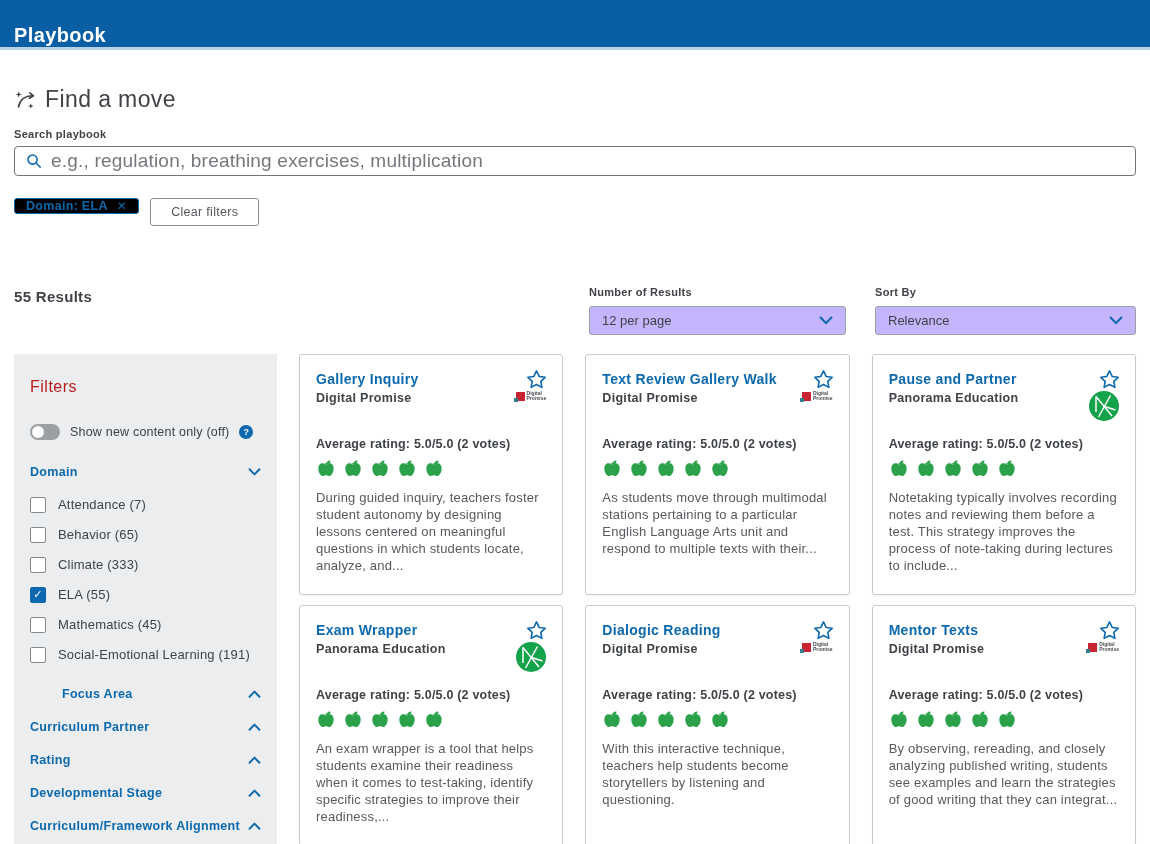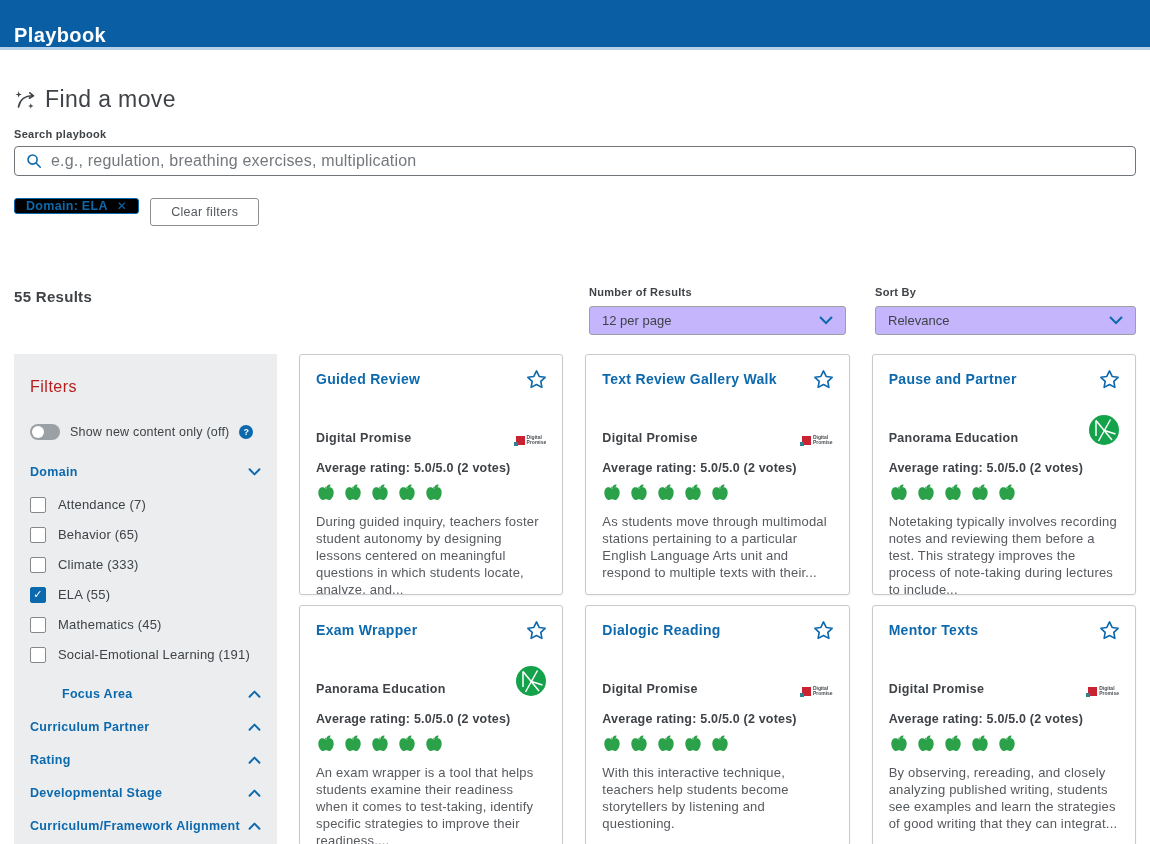--- a/index.html
+++ b/index.html
@@ -22,7 +22,7 @@
   .search-box { margin-top:6px; height:30px; border:1px solid #70757a; border-radius:4px;
     display:flex; align-items:center; padding:0 11px; gap:9px; background:#fff; }
   .search-box svg { width:16px; height:16px; flex:none; }
-  .search-box input { border:none; outline:none; flex:1; font-size:16px; color:#3f4347;
+  .search-box input { border:none; outline:none; flex:1; font-size:19px; color:#3f4347;
     font-family:"Liberation Sans", sans-serif; letter-spacing:.2px; background:transparent; }
   .search-box input::placeholder { color:#74787c; opacity:1; }
 

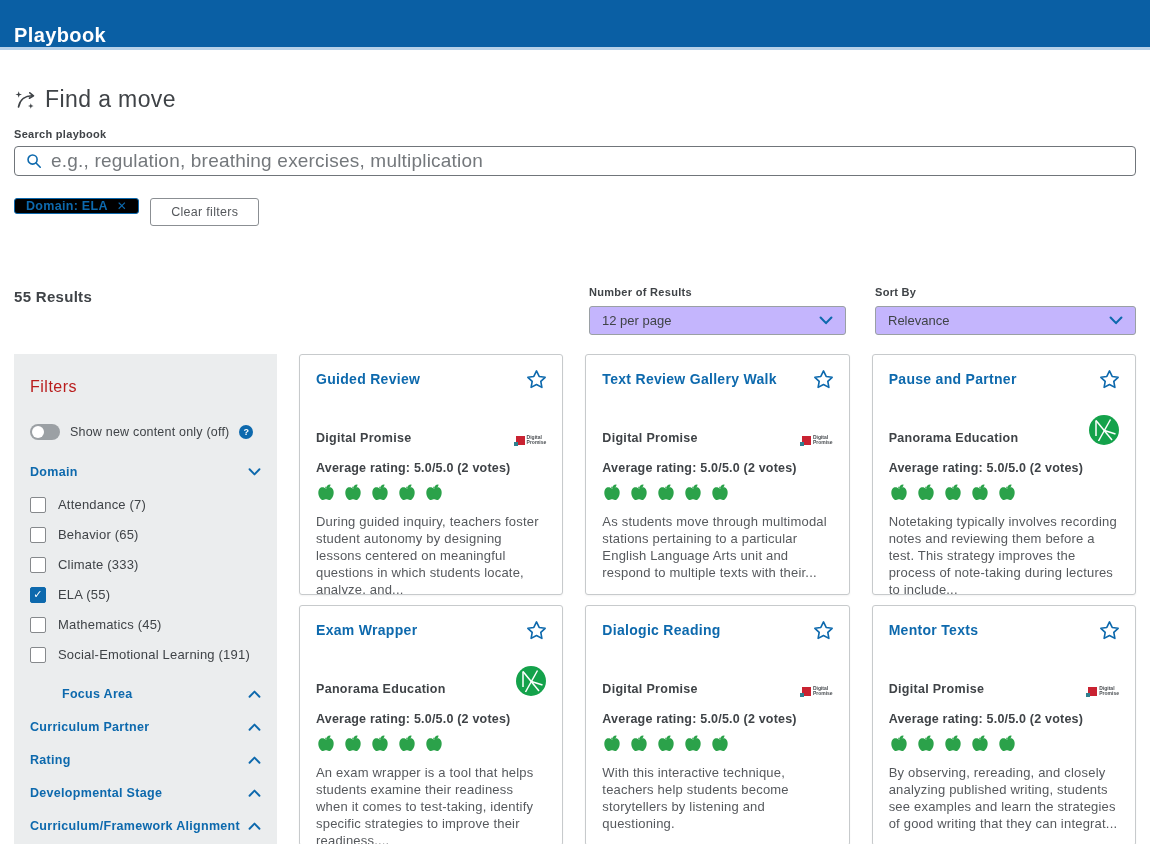--- a/index.html
+++ b/index.html
@@ -273,7 +273,7 @@
 
       <div class="card">
         <div class="card-head">
-          <span class="card-title">Guided Review</span>
+          <span class="card-title">Gallery Inquiry</span>
           <svg class="star">
               <use href="#icon-star"></use>
             </svg>

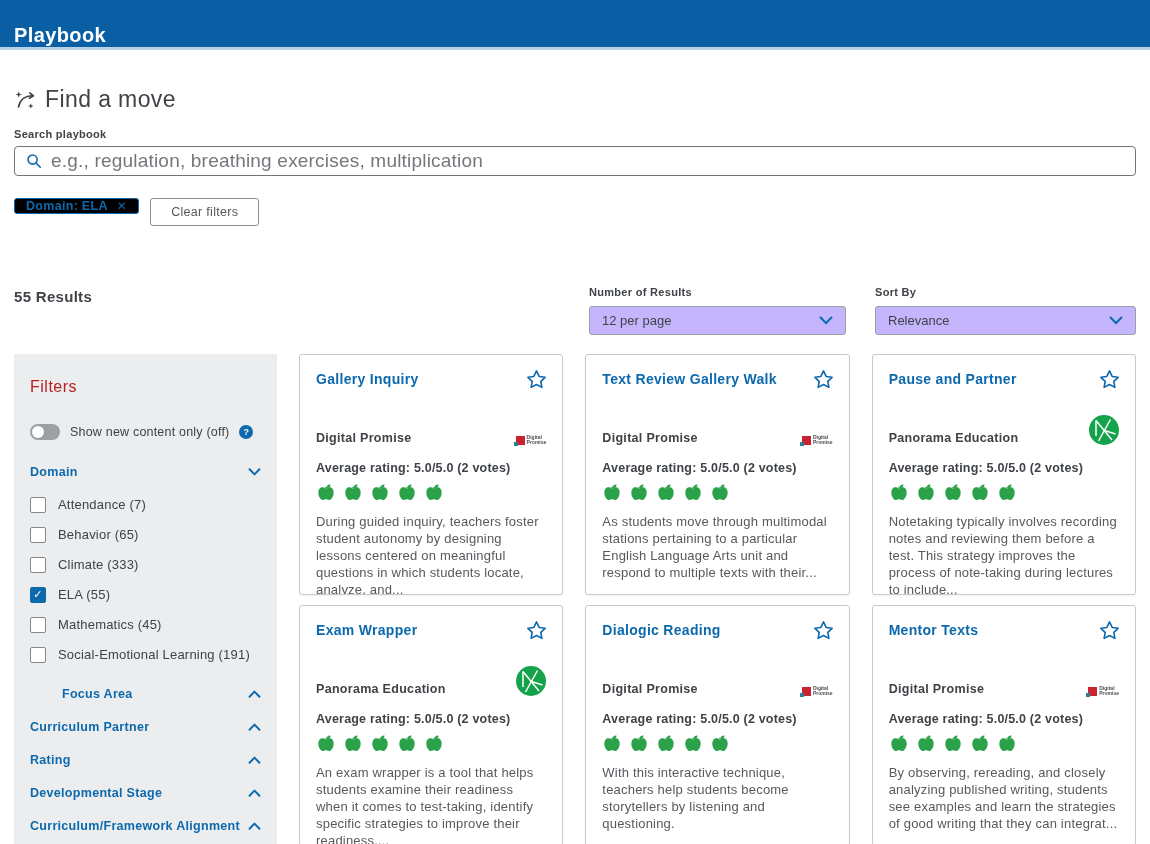--- a/index.html
+++ b/index.html
@@ -85,7 +85,7 @@
   .card-title { color:#0d69ad; font-size:14px; font-weight:bold; letter-spacing:.3px;
     cursor:pointer; }
   .star { width:23px; height:23px; margin:-3px -2px 0 8px; flex:none; cursor:pointer; }
-  .partner-row { margin-top:24px; height:30px; display:flex; align-items:flex-end;
+  .partner-row { height:30px; display:flex; align-items:flex-start;
     justify-content:space-between; }
   .partner-name { font-size:12.5px; font-weight:bold; letter-spacing:.3px; }
   .pan-logo { width:30px; height:30px; flex:none; }

